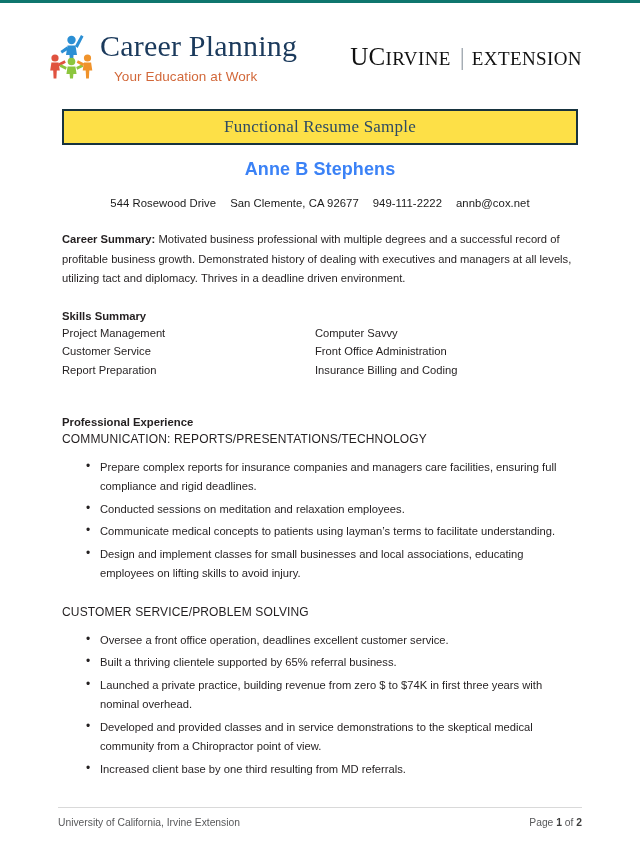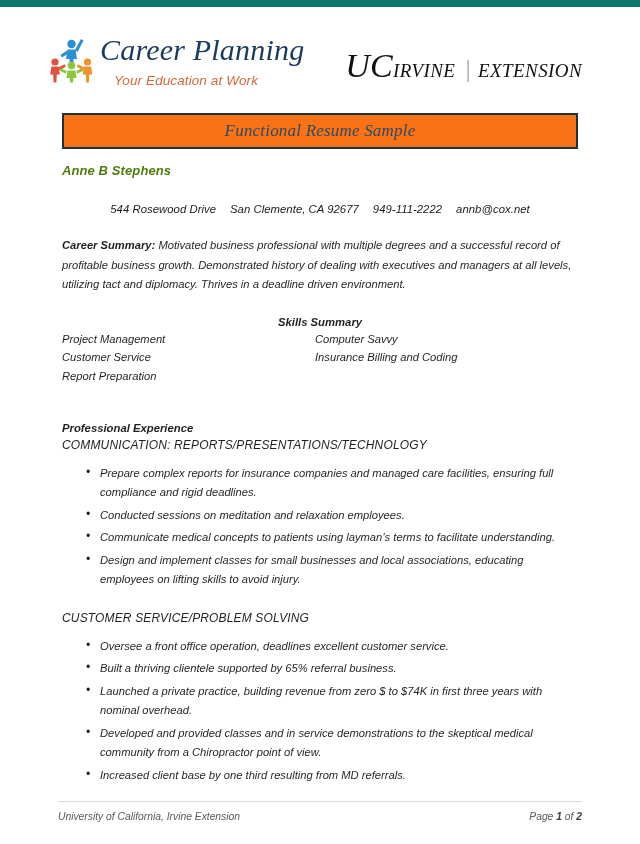--- a/index.html
+++ b/index.html
@@ -19,9 +19,8 @@
     position: absolute;
     inset: 0;
     background: #ffffff;
-    border-top: 7px solid #0f766e;
+    border-top: 3px solid #0f766e;
     box-sizing: border-box;
-    font-style: italic;
   }
 
   

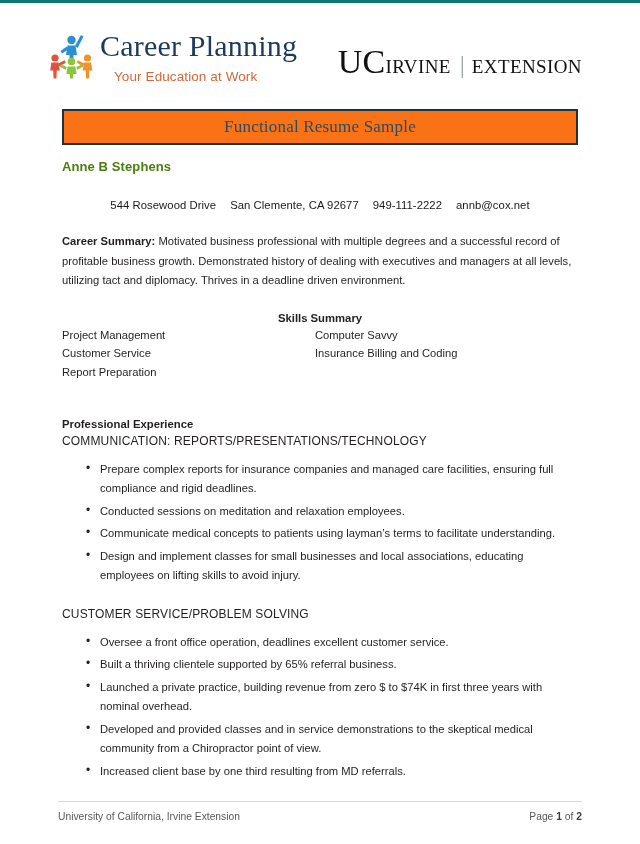--- a/index.html
+++ b/index.html
@@ -74,7 +74,7 @@
     color: #111111;
     white-space: nowrap;
   }
-  .uc-big { font-size: 34px; letter-spacing: 0.3px; }
+  .uc-big { font-size: 25px; letter-spacing: 0.3px; }
   .uc-small { font-size: 19px; letter-spacing: 0.4px; }
   .uc-div {
     display: inline-block;

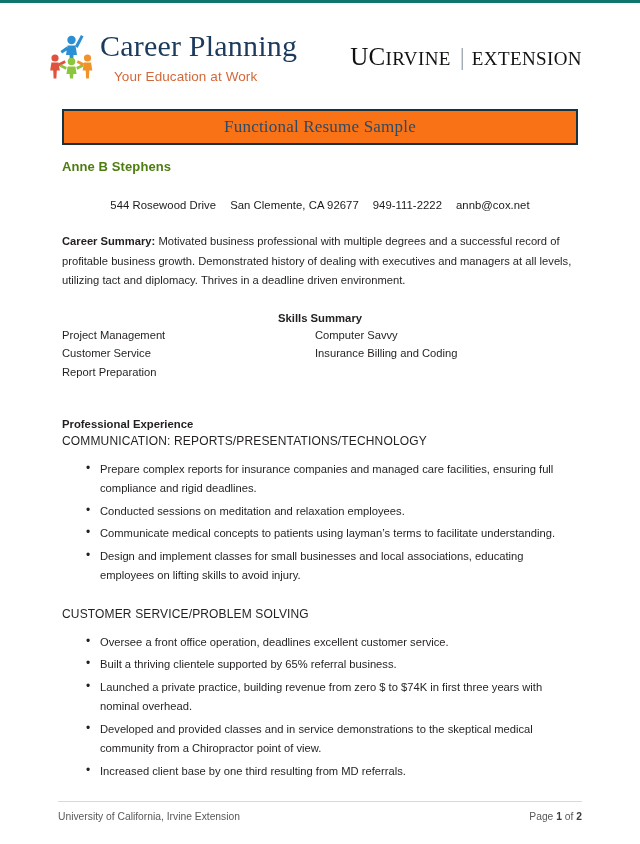--- a/index.html
+++ b/index.html
@@ -92,7 +92,7 @@
     width: 516px;
     height: 36px;
     box-sizing: border-box;
-    background: #f97316;
+    background: #fde047;
     border: 2px solid #17333f;
     display: flex;
     align-items: center;

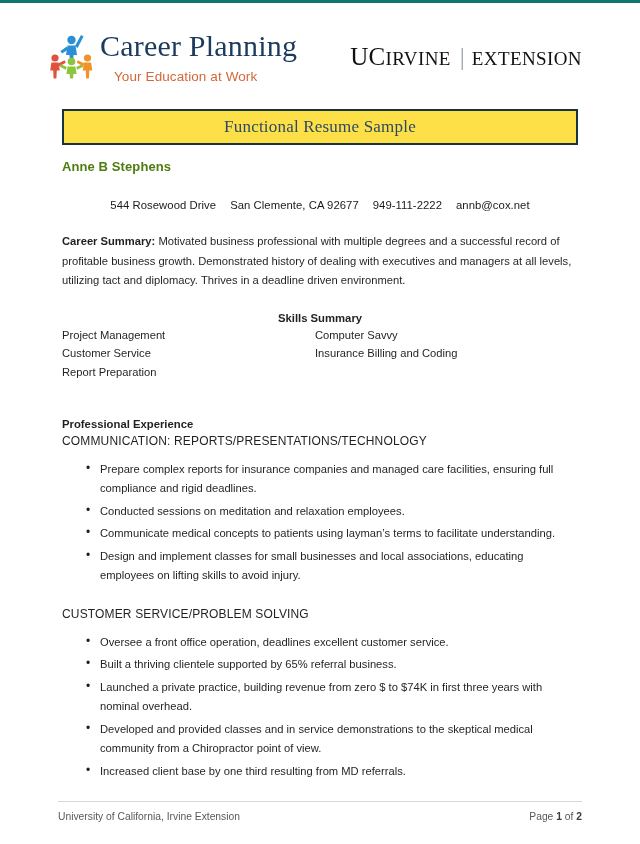--- a/index.html
+++ b/index.html
@@ -113,9 +113,10 @@
     width: 516px;
   }
   .person-name {
-    font-size: 13px;
+    text-align: center;
+    font-size: 18px;
     font-weight: bold;
-    color: #4d7c0f;
+    color: #3b82f6;
     letter-spacing: 0.1px;
   }
   .contact-line {

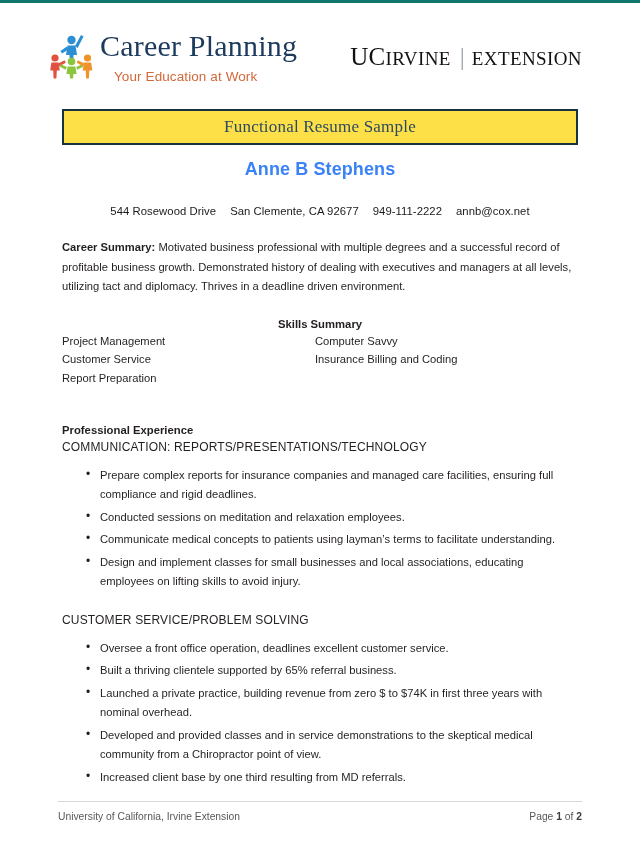--- a/index.html
+++ b/index.html
@@ -123,7 +123,7 @@
     text-align: center;
     font-size: 11.3px;
     color: #1a1a1a;
-    margin-top: 25px;
+    margin-top: 17px;
     letter-spacing: 0.05px;
   }
   .contact-line .ci { margin: 0 7px; white-space: nowrap; }

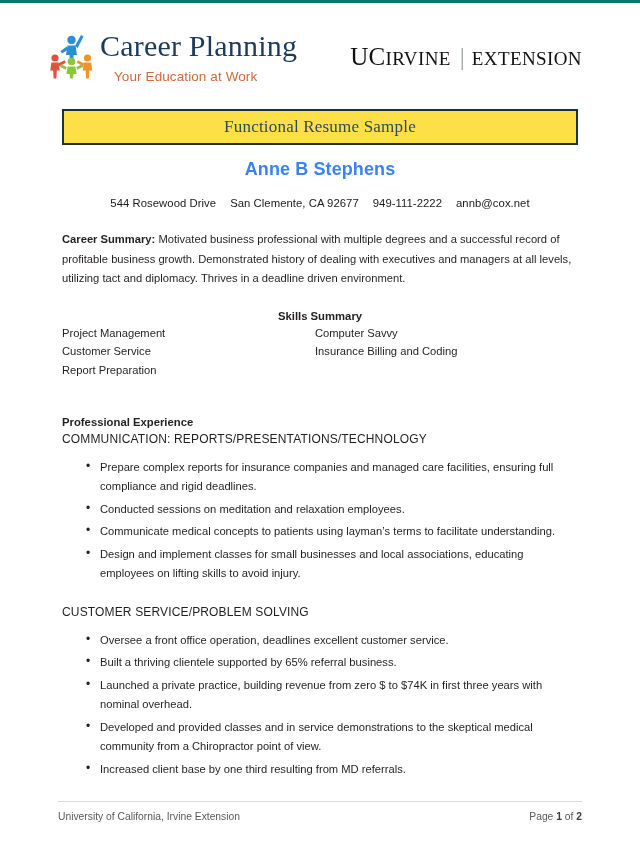--- a/index.html
+++ b/index.html
@@ -142,7 +142,6 @@
     font-weight: bold;
     color: #231f20;
     margin-top: 21px;
-    text-align: center;
   }
 
   .skills-grid {

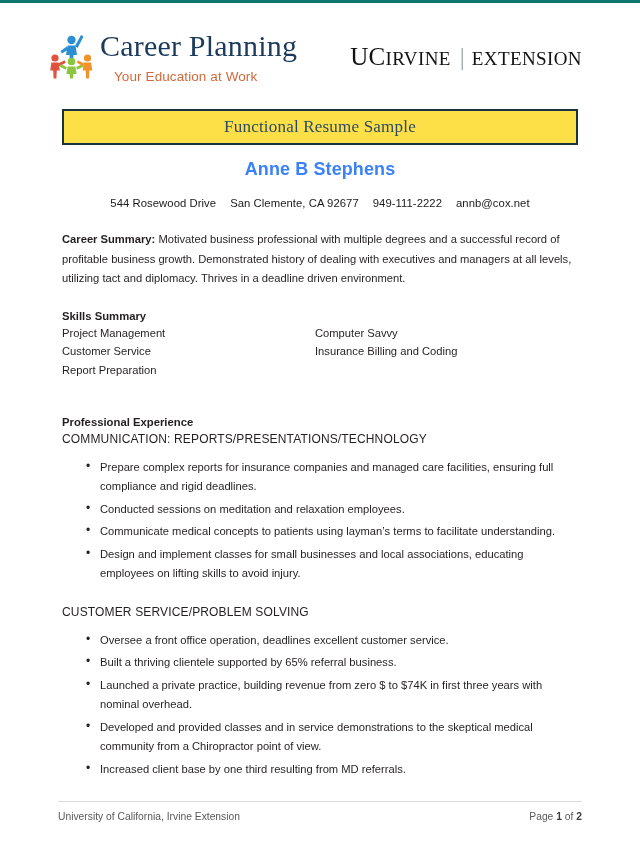--- a/index.html
+++ b/index.html
@@ -281,6 +281,7 @@
       </div>
       <div class="skills-col right">
         <div>Computer Savvy</div>
+        <div>Front Office Administration</div>
         <div>Insurance Billing and Coding</div>
       </div>
     </div>

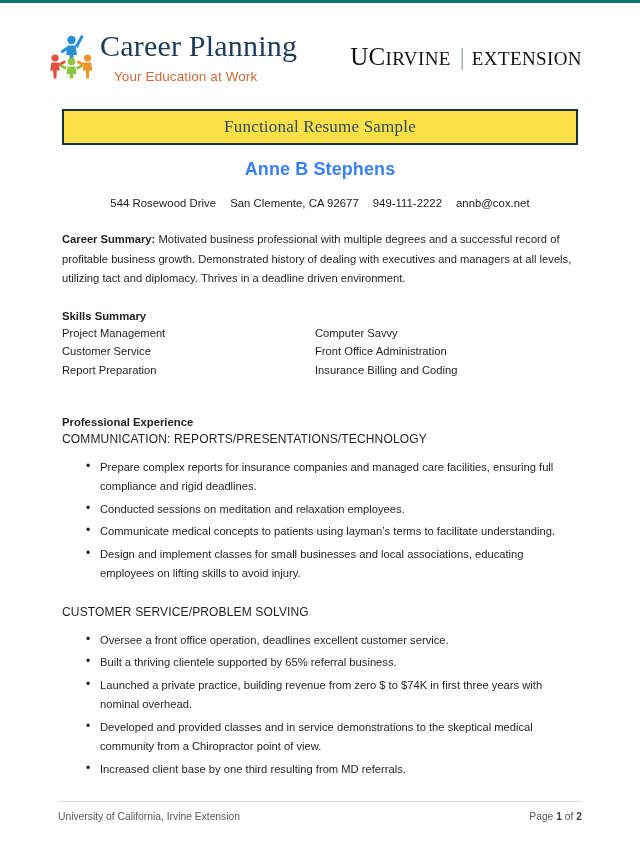--- a/index.html
+++ b/index.html
@@ -290,7 +290,7 @@
 
     <div class="cat-head">COMMUNICATION: REPORTS/PRESENTATIONS/TECHNOLOGY</div>
     <ul class="bullets">
-      <li>Prepare complex reports for insurance companies and managed care facilities, ensuring full compliance and rigid deadlines.</li>
+      <li>Prepare complex reports for insurance companies and managers care facilities, ensuring full compliance and rigid deadlines.</li>
       <li>Conducted sessions on meditation and relaxation employees.</li>
       <li>Communicate medical concepts to patients using layman’s terms to facilitate understanding.</li>
       <li>Design and implement classes for small businesses and local associations, educating employees on lifting skills to avoid injury.</li>

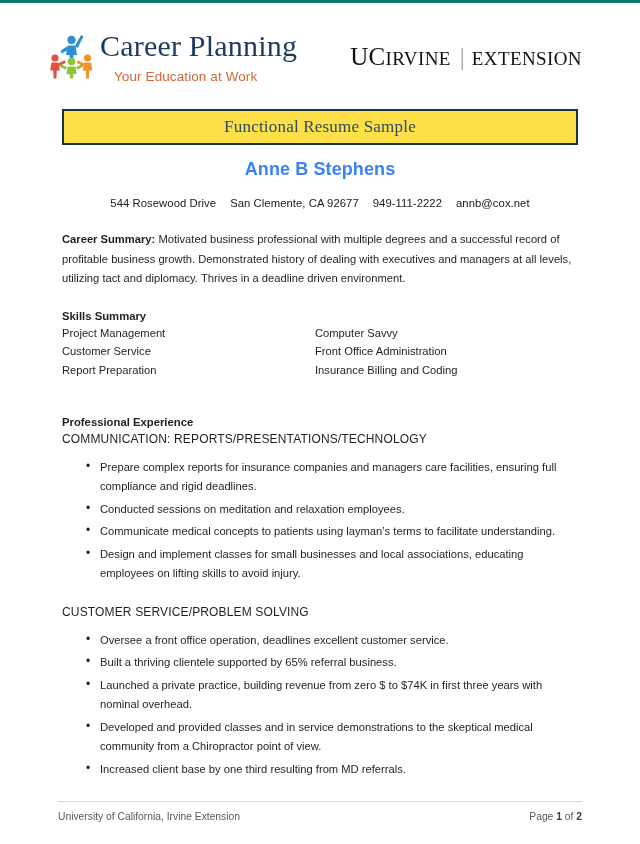--- a/index.html
+++ b/index.html
@@ -198,7 +198,7 @@
     position: absolute;
     left: 58px;
     right: 58px;
-    bottom: 22px;
+    bottom: 16px;
   }
   .footer-rule {
     height: 1px;

